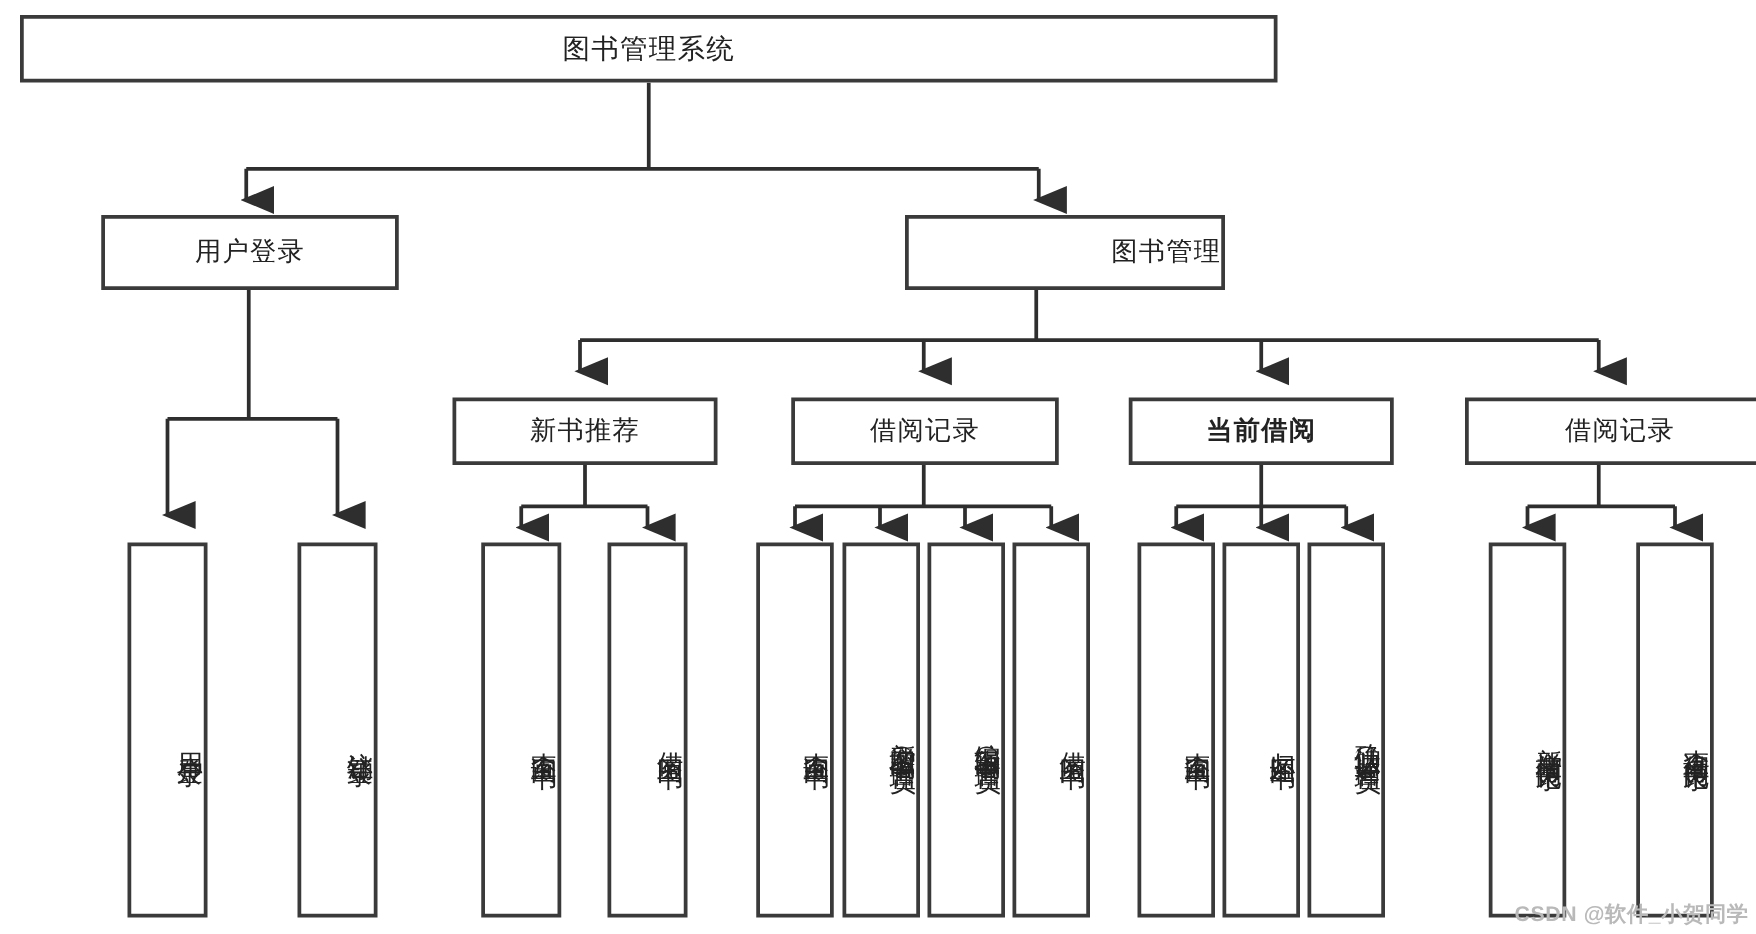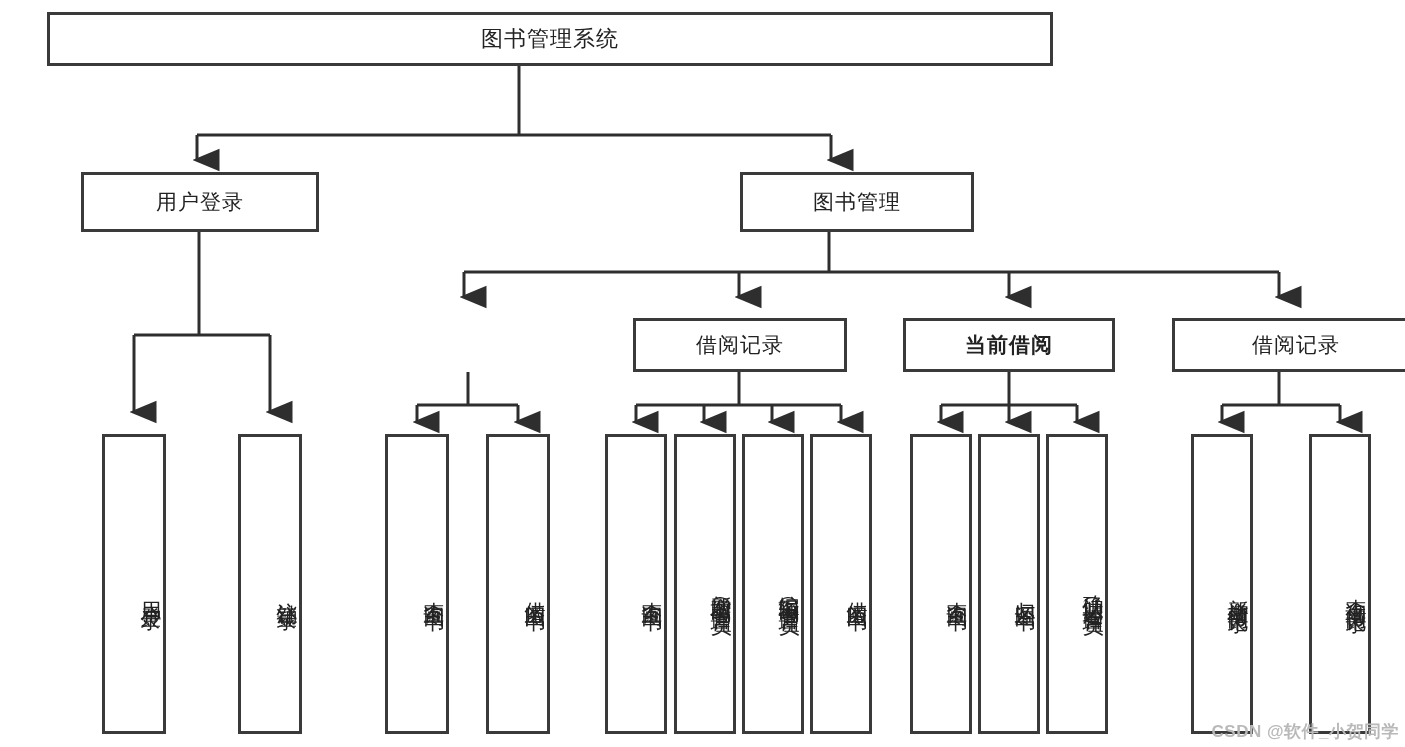--- a/index.html
+++ b/index.html
@@ -57,7 +57,6 @@
   }
   #root-node {
     font-size: 22px;
-    margin-left: 31px;
   }
   .watermark {
     position: absolute;

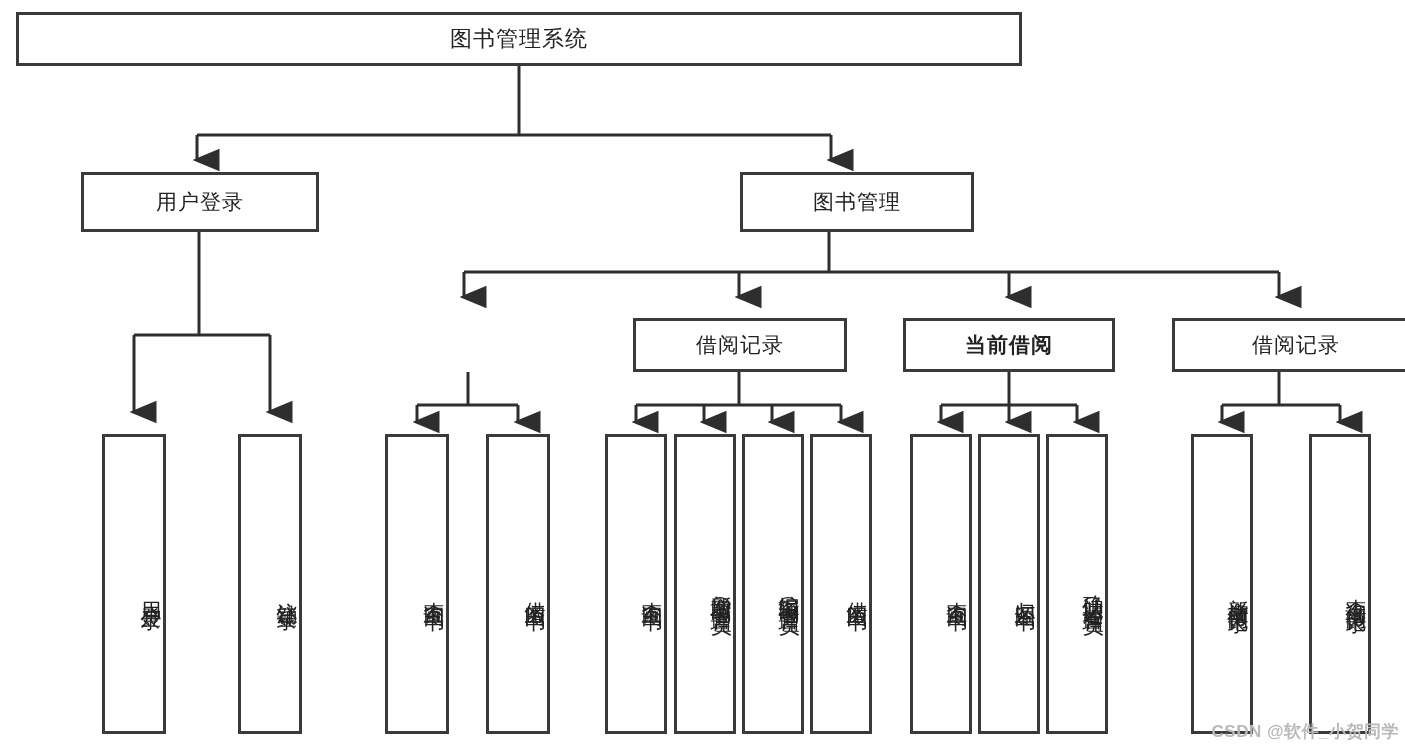--- a/index.html
+++ b/index.html
@@ -135,7 +135,7 @@
     <span class="lbl">用户登录</span>
   </div>
 
-  <div class="node horiz" style="left:740px; top:172px; width:234px; height:60px;">
+  <div class="node horiz" style="left:724px; top:172px; width:256px; height:60px;justify-content:flex-end;">
     <span class="lbl">图书管理</span>
   </div>
 

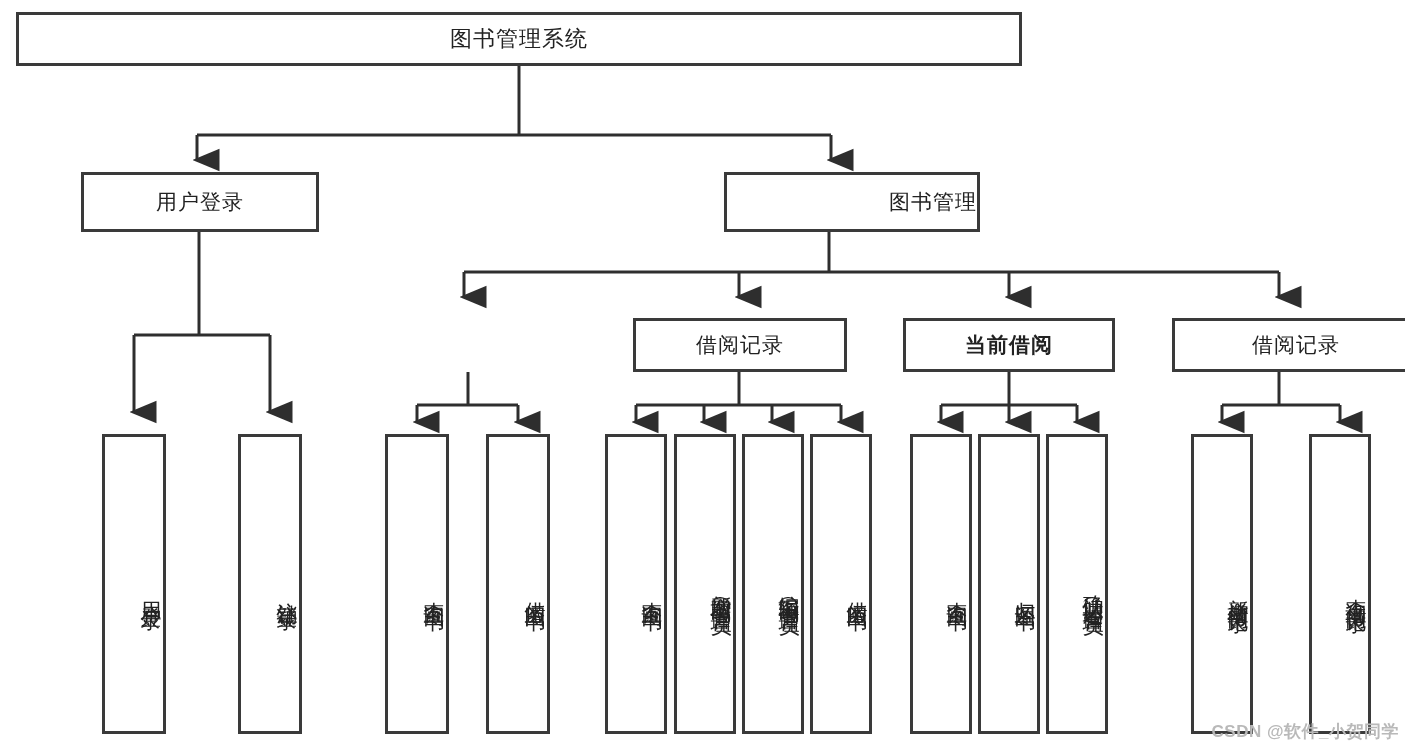--- a/index.html
+++ b/index.html
@@ -139,6 +139,9 @@
     <span class="lbl">图书管理</span>
   </div>
 
+  <div class="node horiz" style="left:362px; top:318px; width:212px; height:54px;">
+    <span class="lbl">新书推荐</span>
+  </div>
 
   <div class="node horiz" style="left:633px; top:318px; width:214px; height:54px;">
     <span class="lbl">借阅记录</span>

